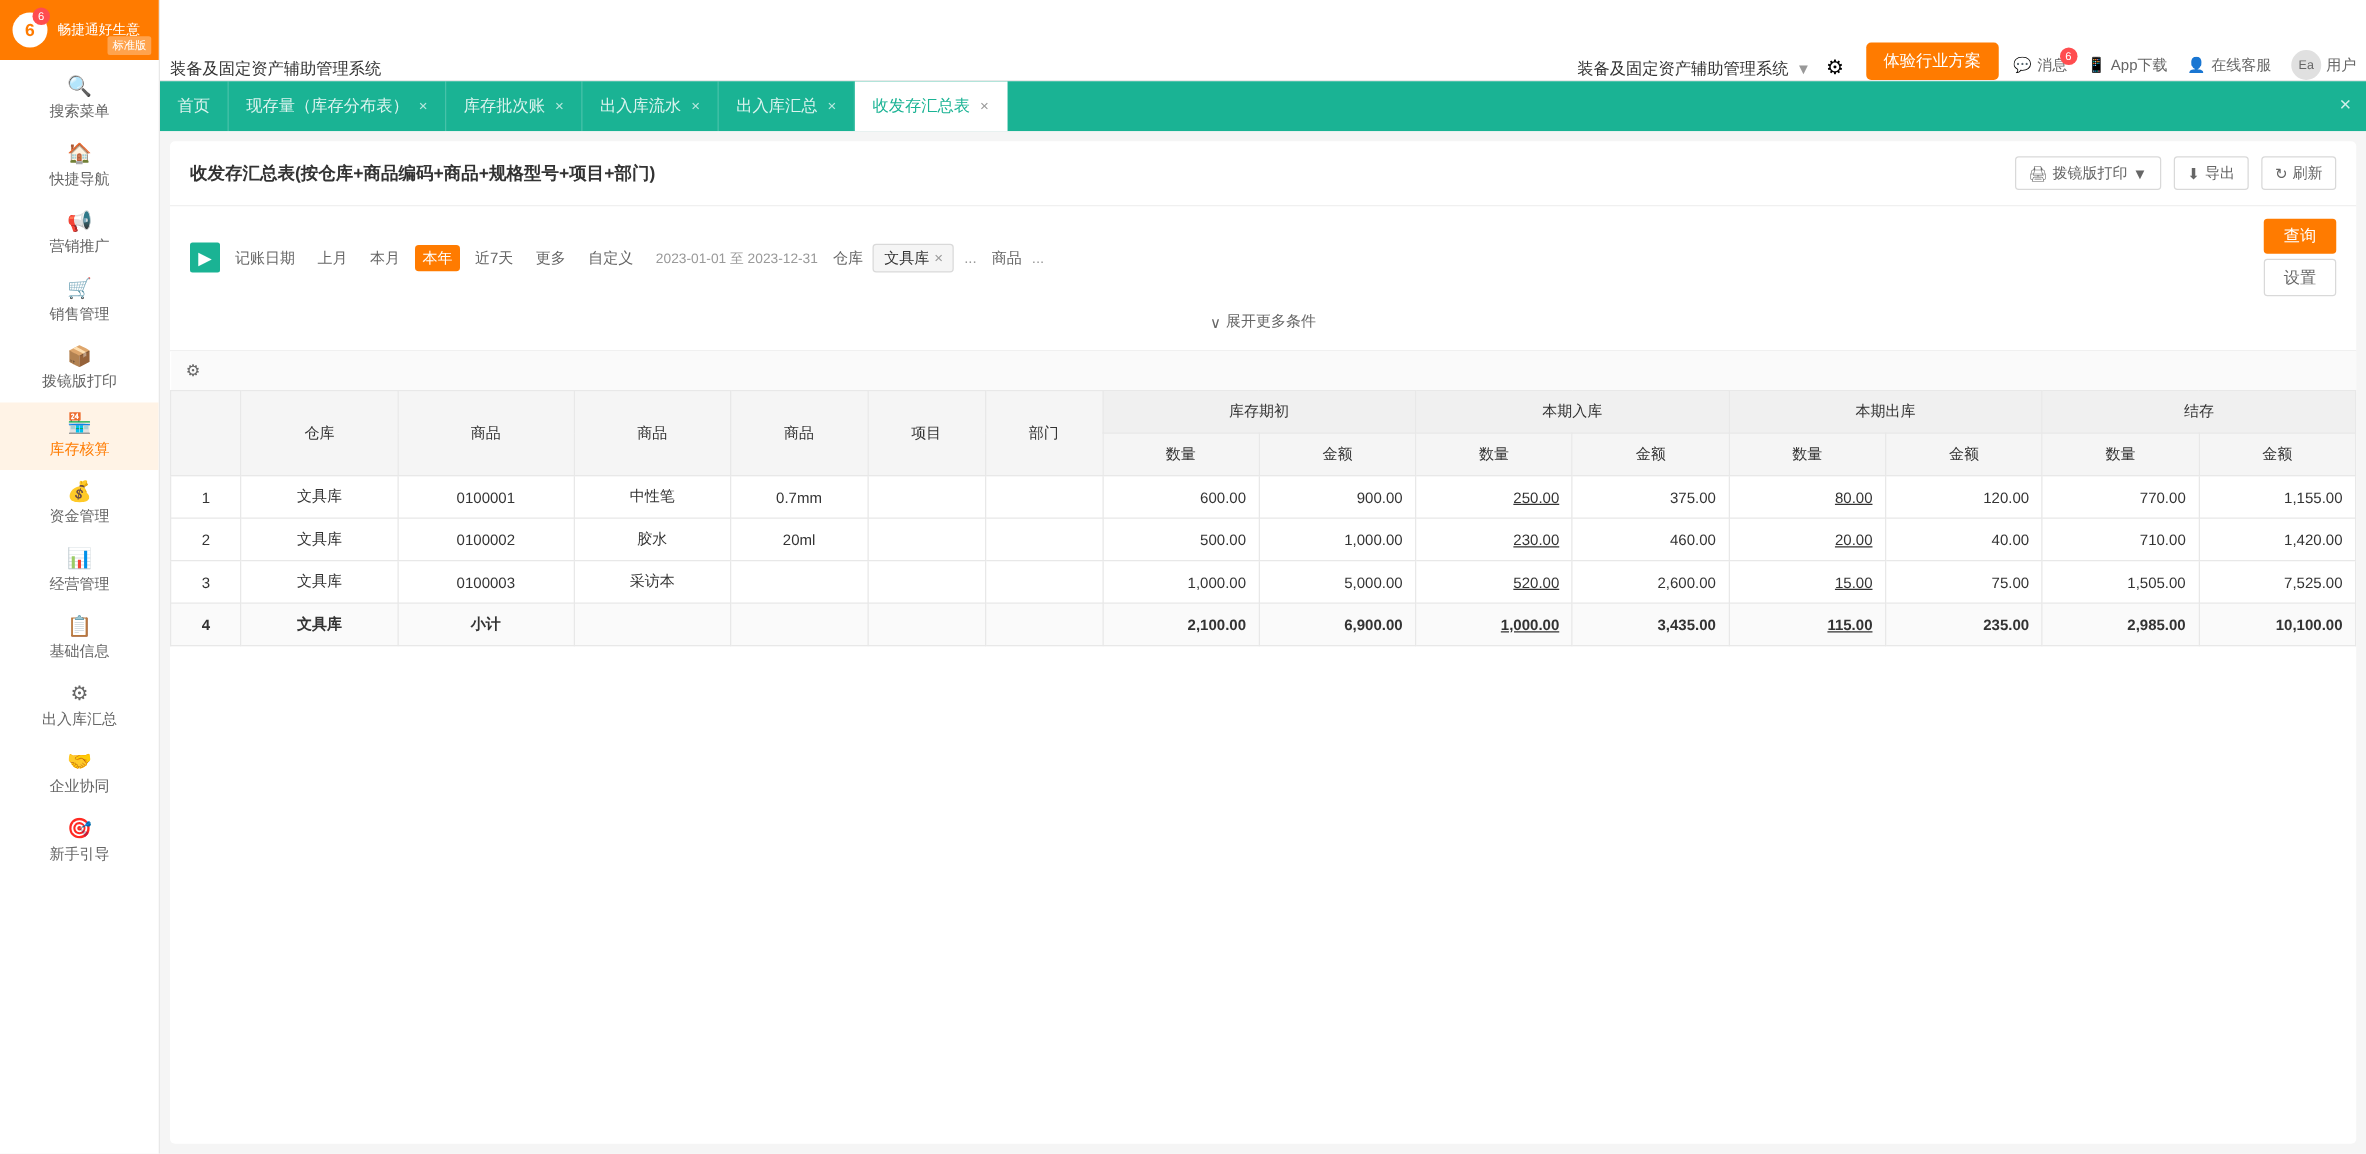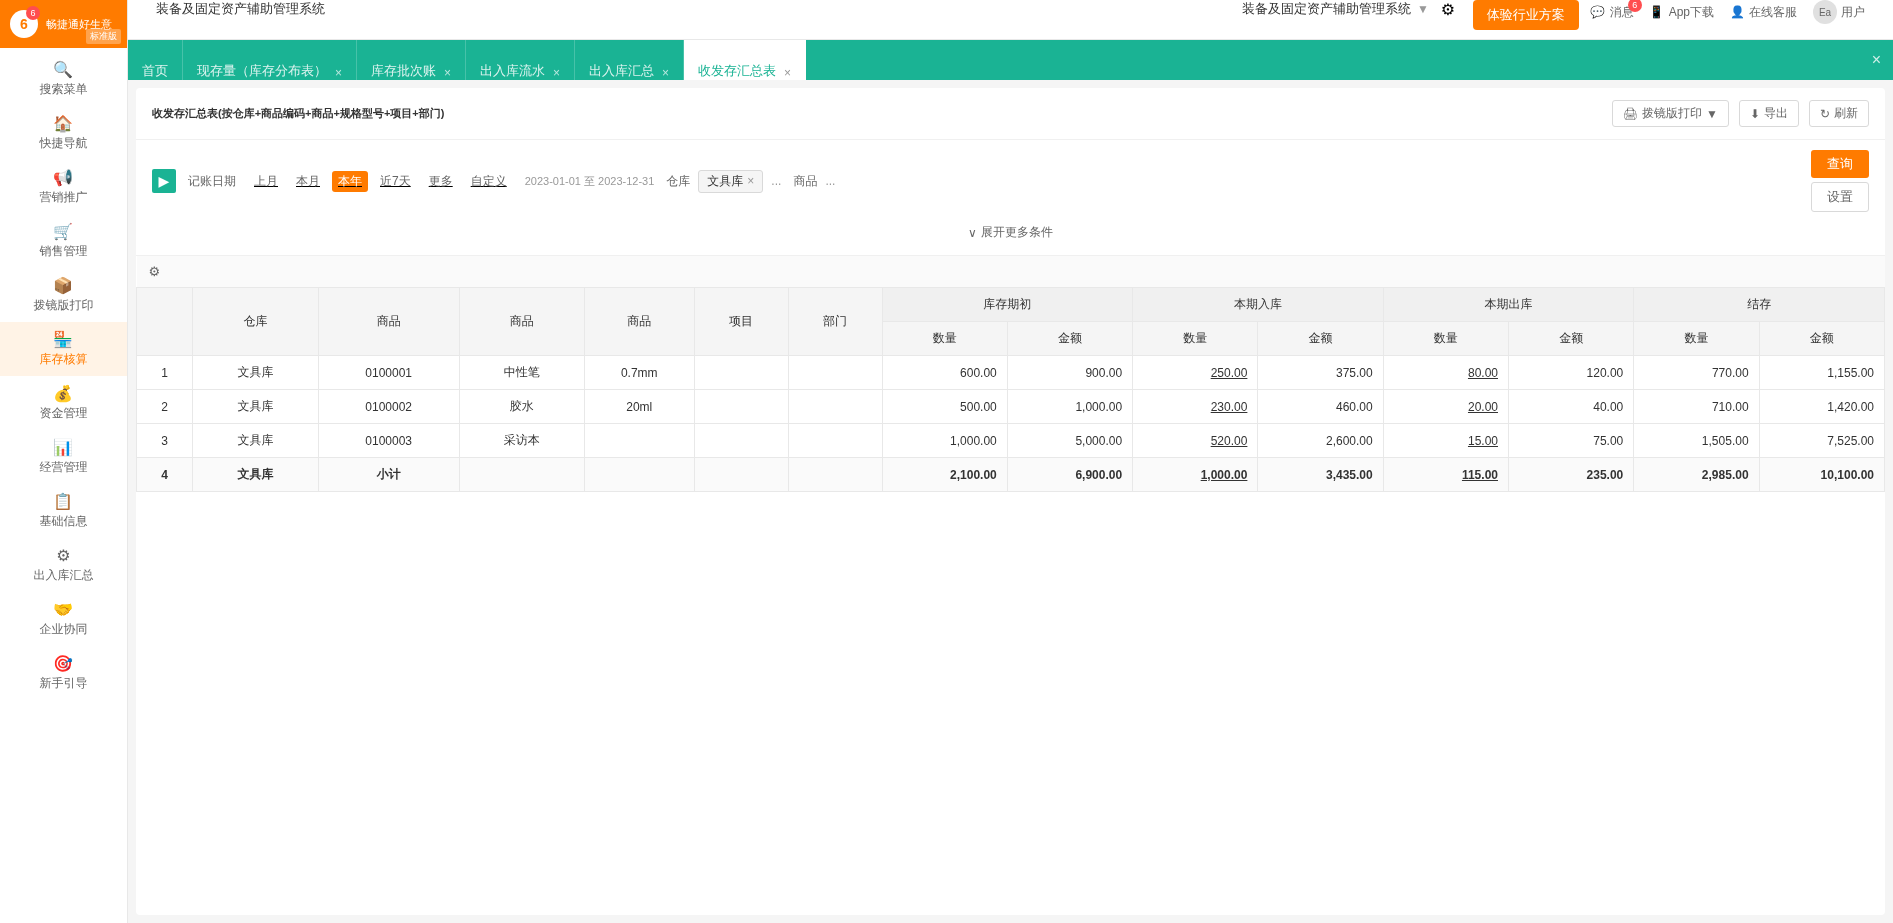--- a/index.html
+++ b/index.html
@@ -102,12 +102,12 @@
 
     
     .topbar {
-      height: 40px;
+      height: 65px;
       background: #fff;
       border-bottom: 1px solid #e8e8e8;
       display: flex;
-      align-items: flex-start;
-      padding: 0 28px;
+      align-items: flex-end;
+      padding: 0 8px;
       gap: 12px;
       flex-shrink: 0;
     }

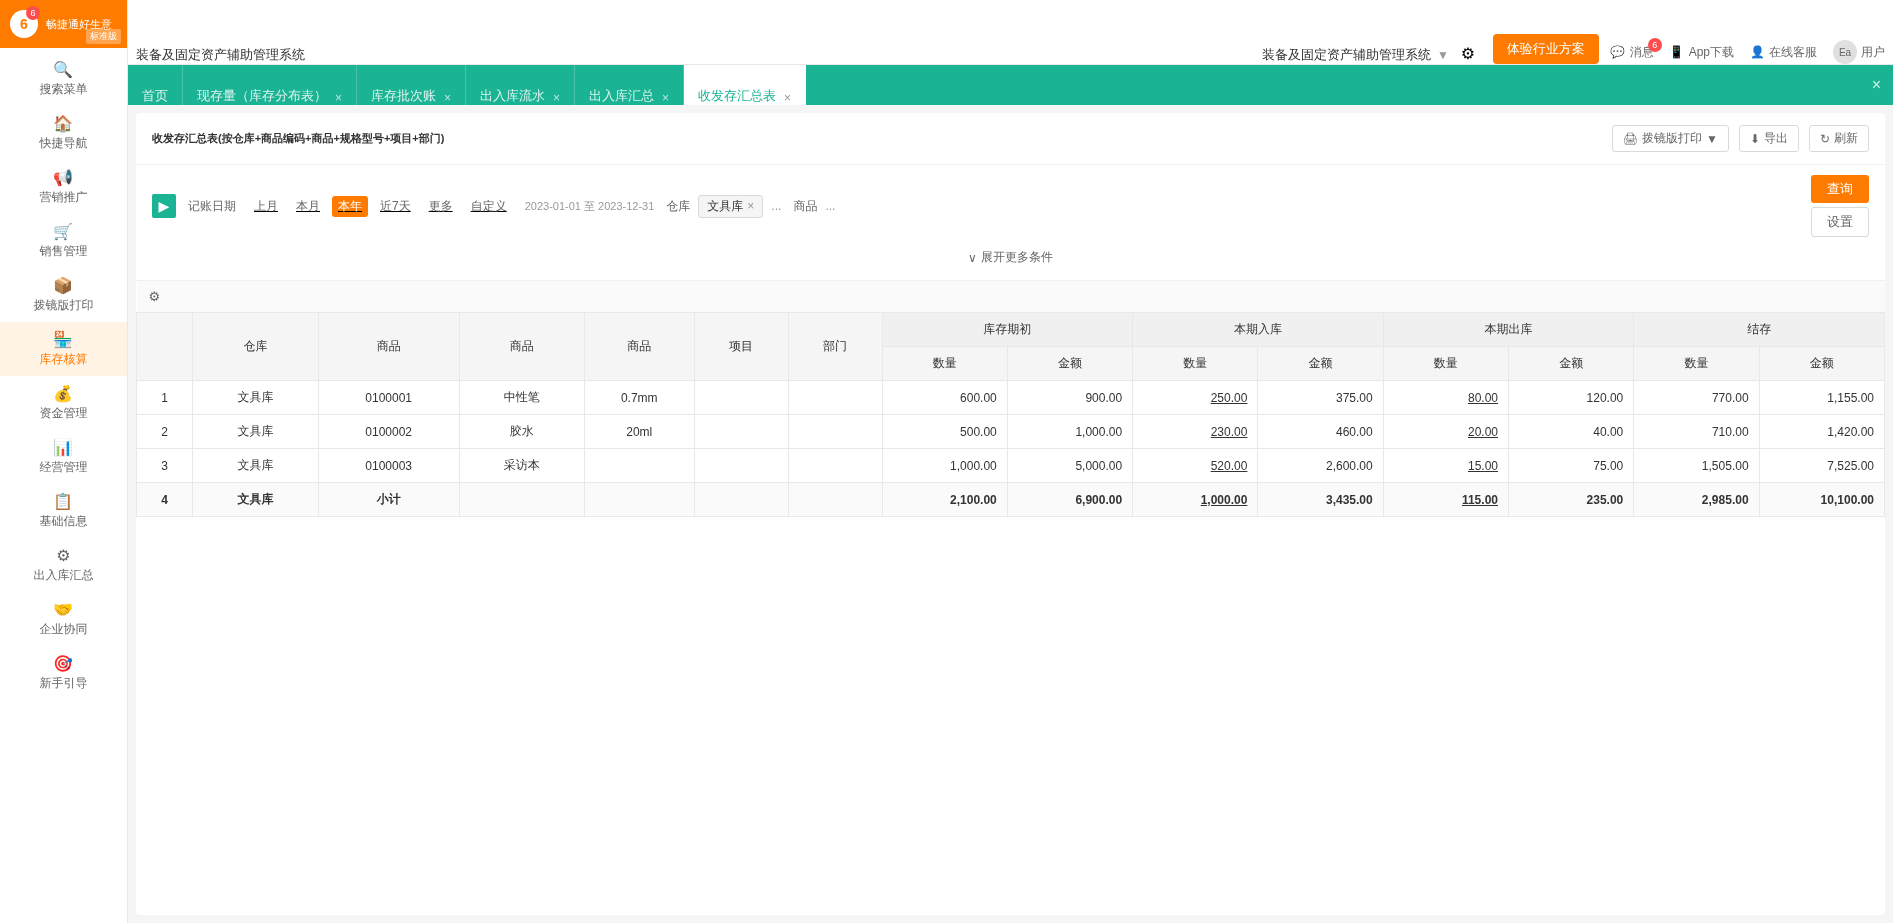--- a/index.html
+++ b/index.html
@@ -172,7 +172,7 @@
     .tab-item {
       height: 100%;
       display: flex;
-      align-items: flex-end;
+      align-items: center;
       padding: 0 14px;
       font-size: 13px;
       color: rgba(255,255,255,0.85);

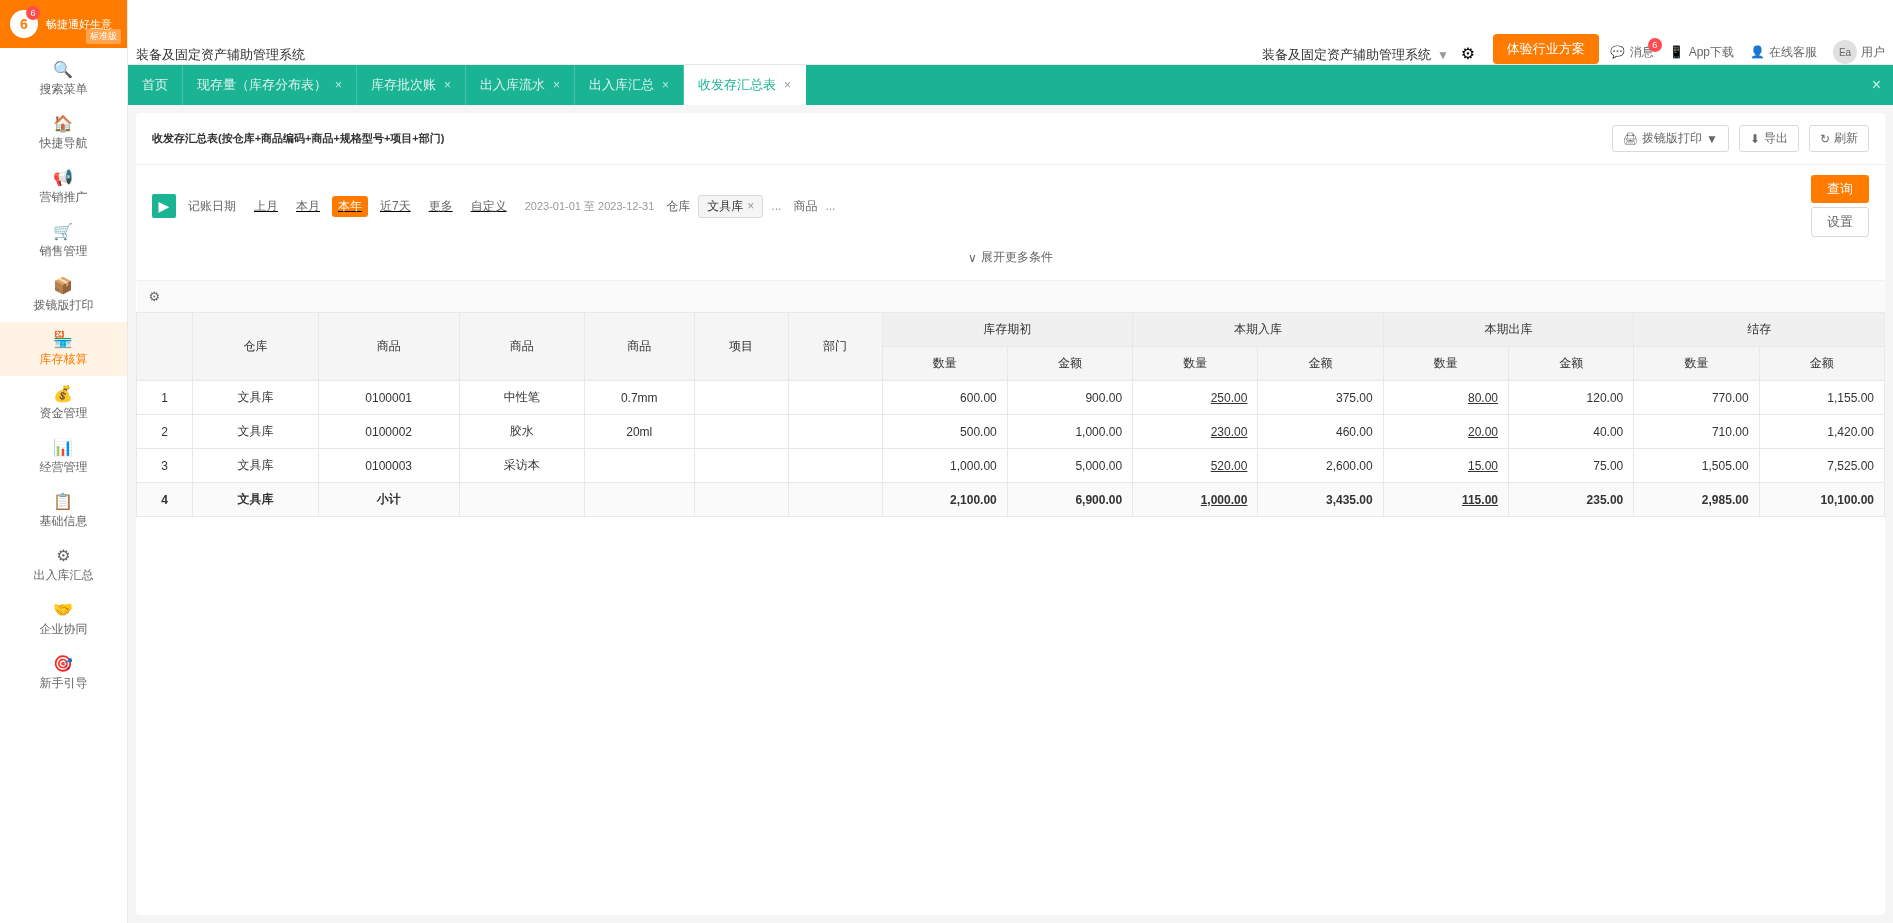--- a/index.html
+++ b/index.html
@@ -233,7 +233,7 @@
       justify-content: space-between;
     }
     .page-title {
-      font-size: 11px;
+      font-size: 14px;
       font-weight: bold;
       color: #333;
       padding-bottom: 12px;

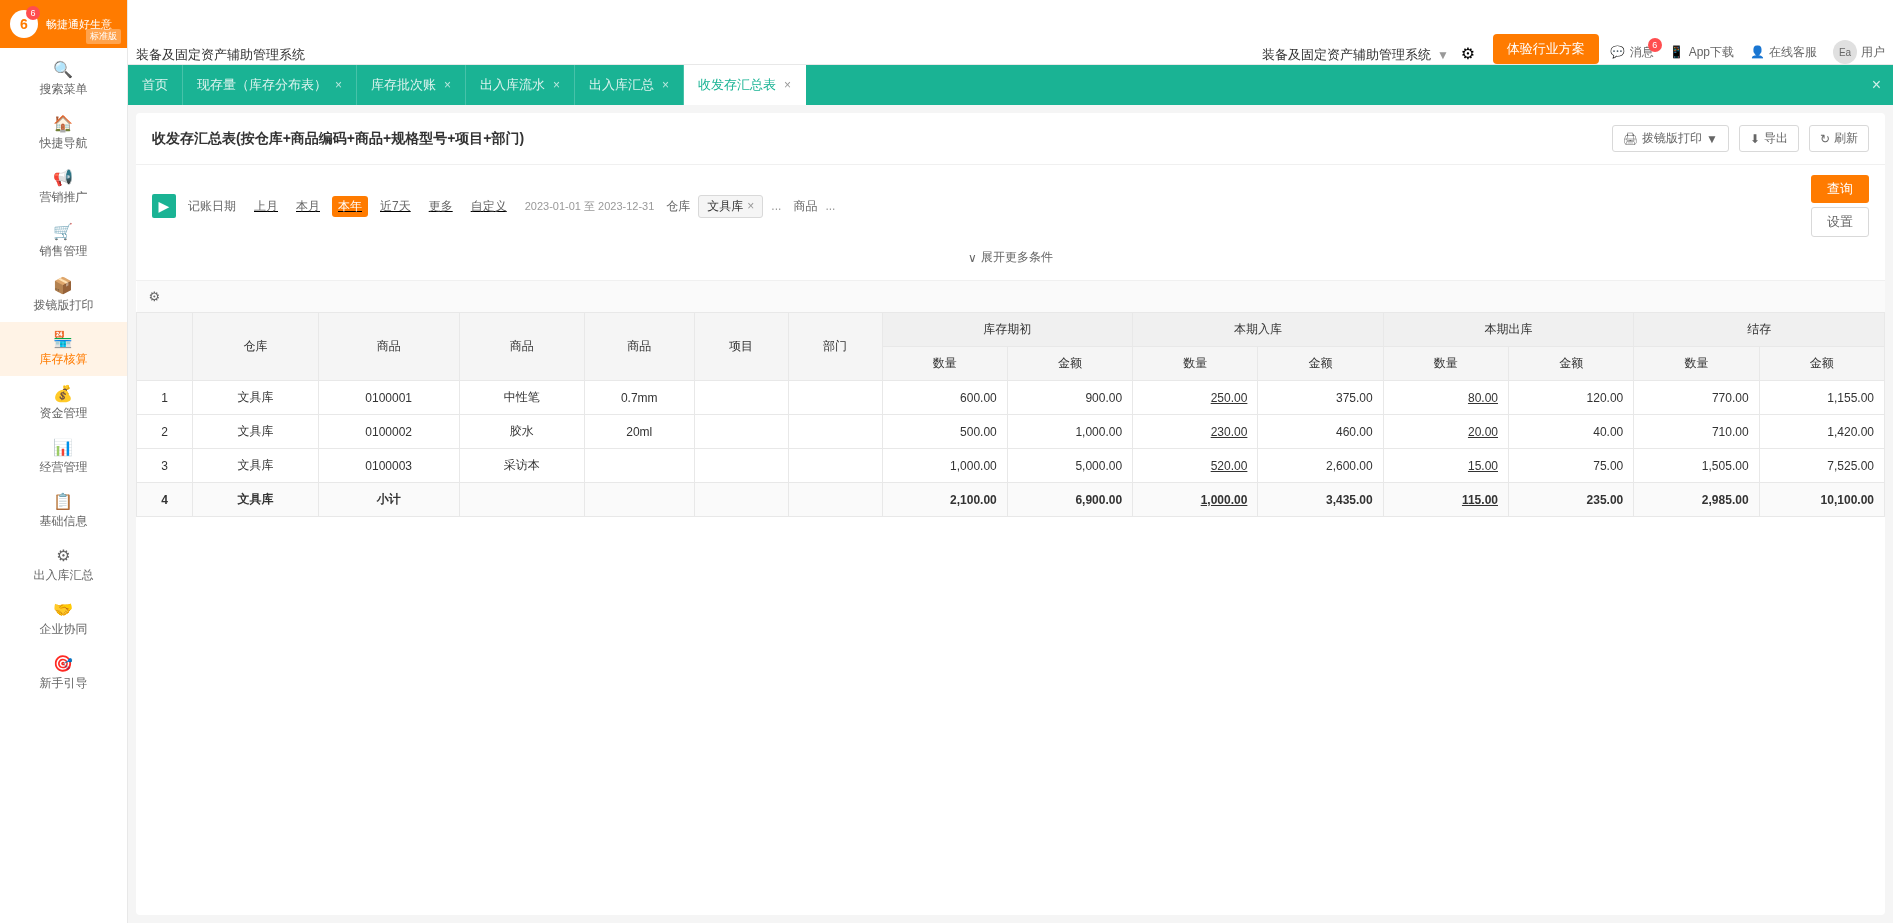--- a/index.html
+++ b/index.html
@@ -316,7 +316,6 @@
       display: flex;
       align-items: center;
       gap: 6px;
-      text-decoration: underline;
     }
     .date-btn {
       font-size: 12px;

